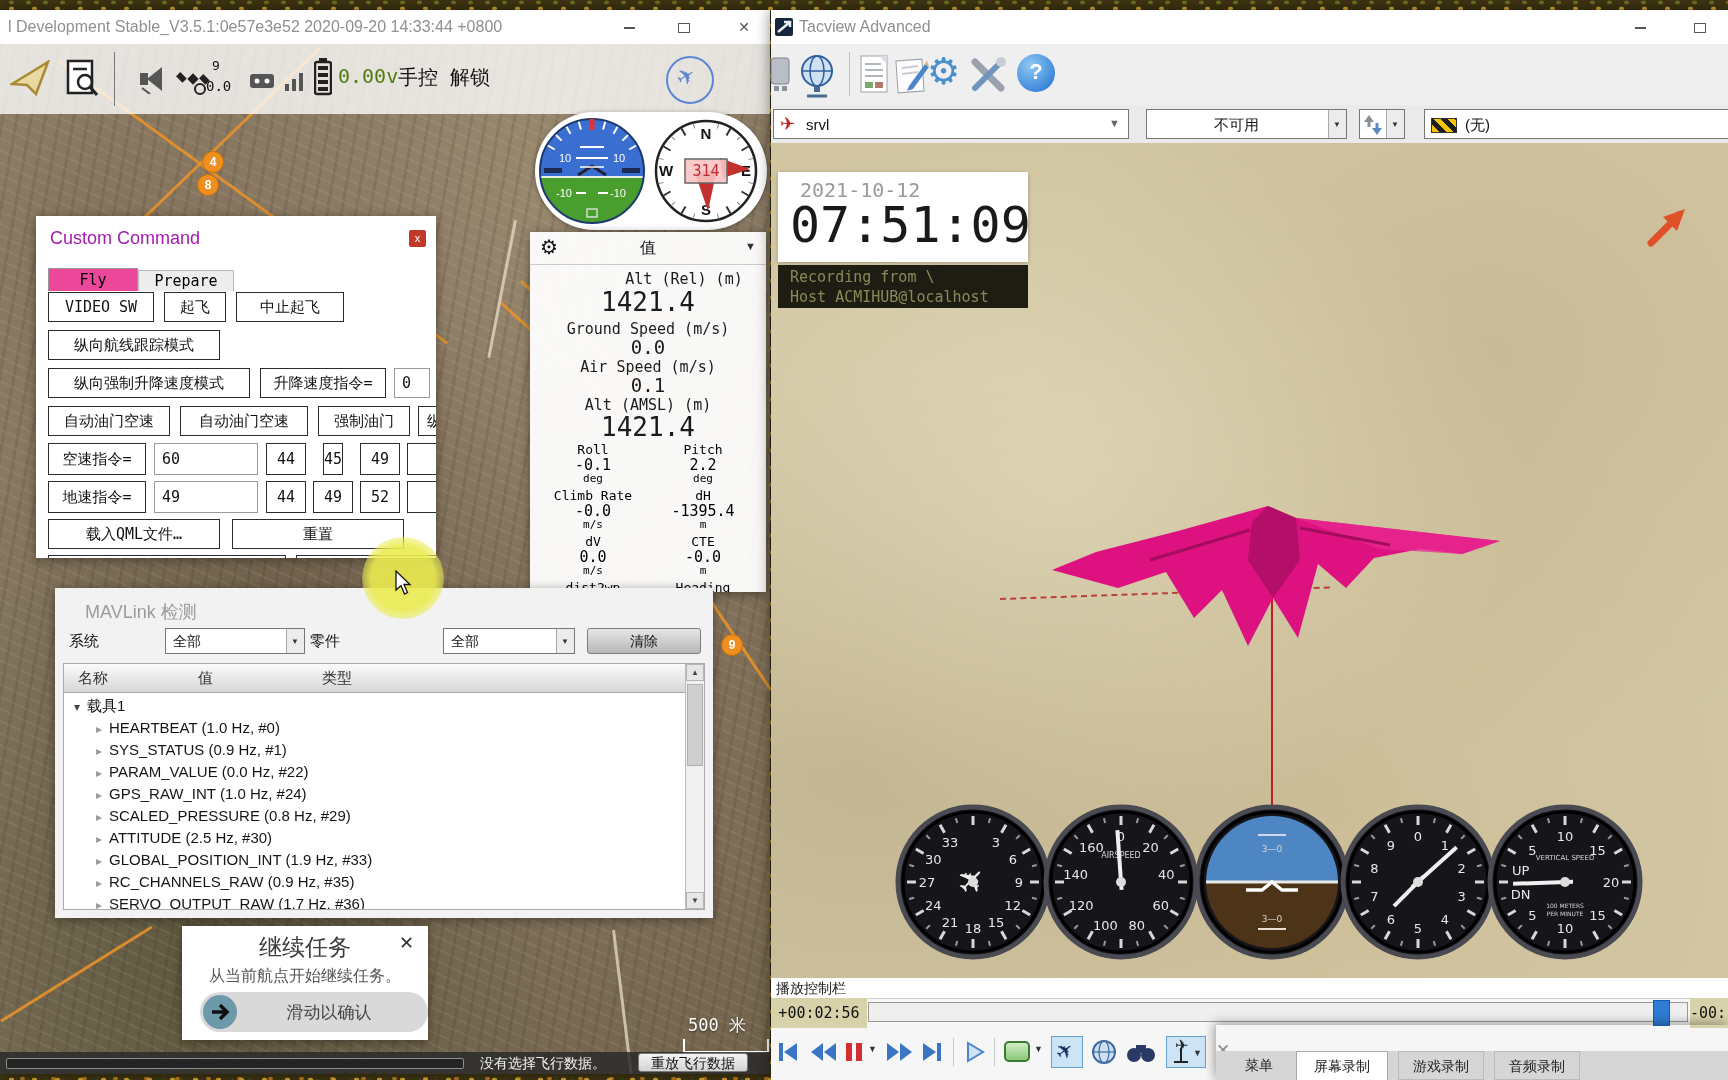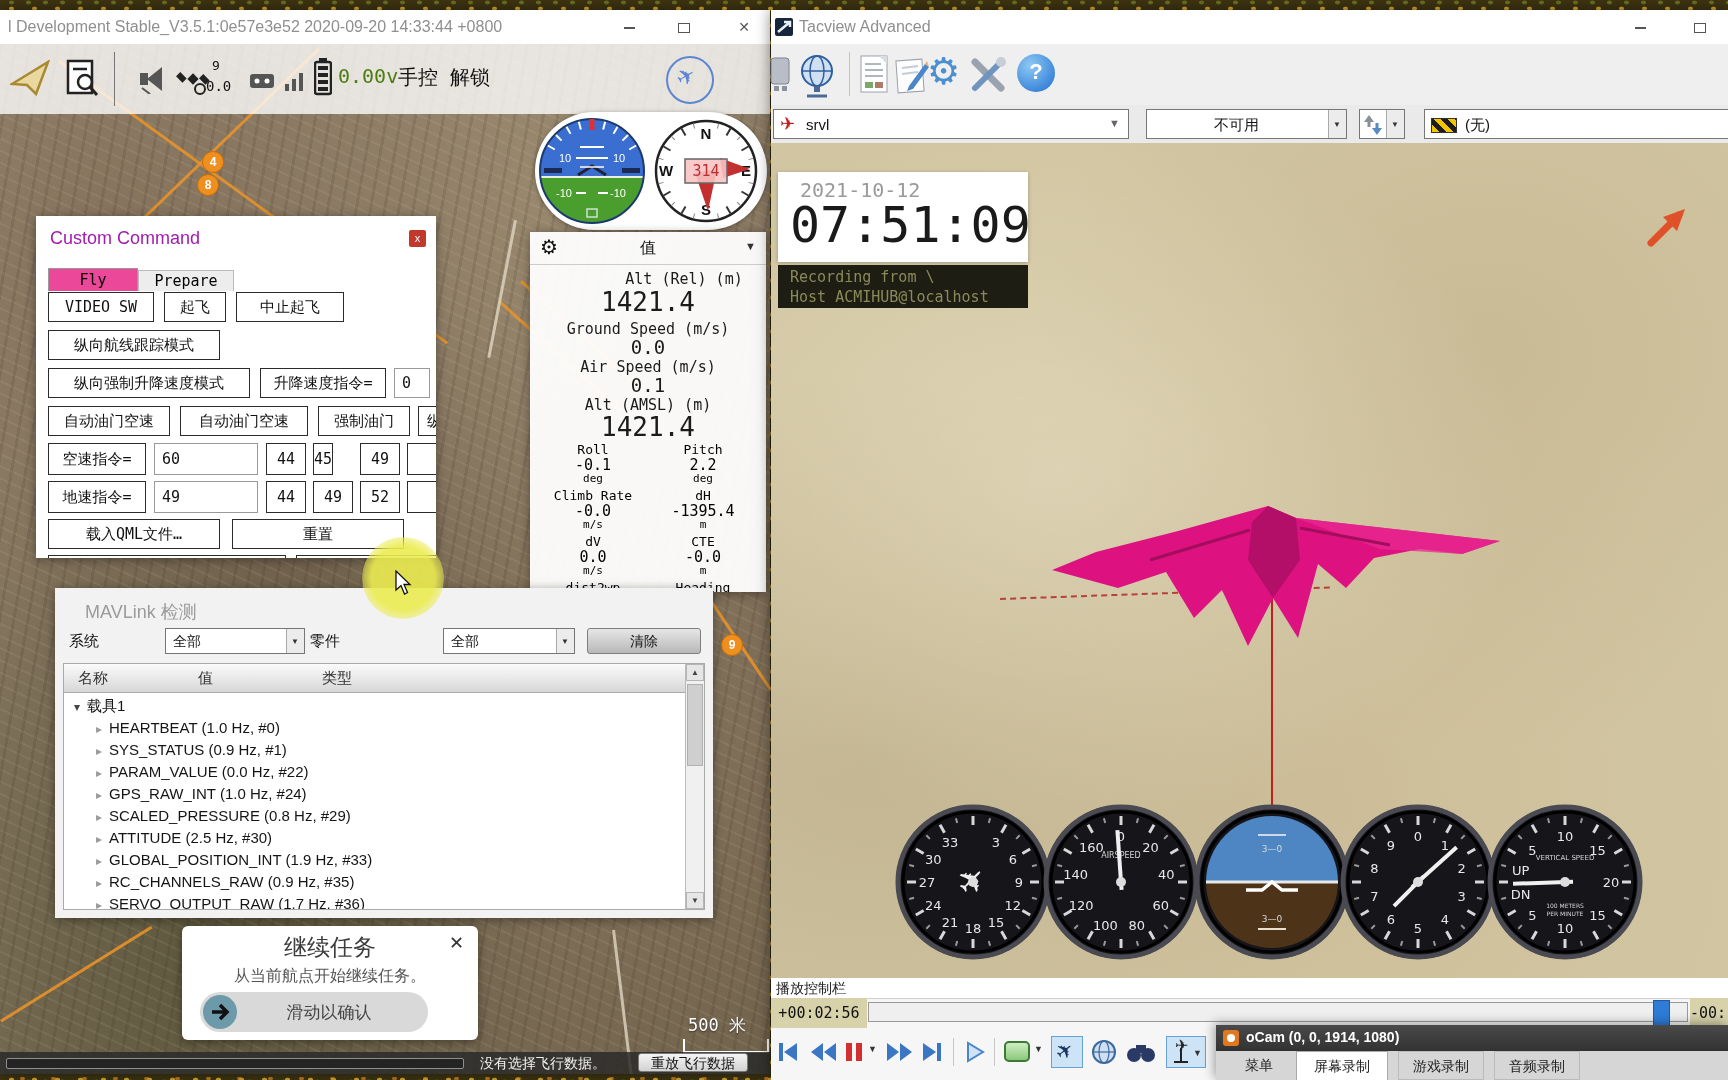--- a/index.html
+++ b/index.html
@@ -289,7 +289,7 @@
       <div class="cbtn" style="left:12px;top:227px;width:98px;height:32px;line-height:30px;">空速指令=</div>
       <input class="cinput" readonly="" style="left: 118px; top: 227px; width: 104px; height: 32px;" value="60">
       <div class="cbtn" style="left:230px;top:227px;width:40px;height:32px;line-height:30px;">44</div>
-      <div class="cbtn" style="left:277px;top:227px;width:20px;height:32px;line-height:30px;">45</div>
+      <div class="cbtn" style="left:287px;top:227px;width:20px;height:32px;line-height:30px;">45</div>
       <div class="cbtn" style="left:324px;top:227px;width:40px;height:32px;line-height:30px;">49</div>
       <div class="cbtn" style="left:371px;top:227px;width:44px;height:32px;"></div>
       <div class="cbtn" style="left:12px;top:265px;width:98px;height:32px;line-height:30px;">地速指令=</div>

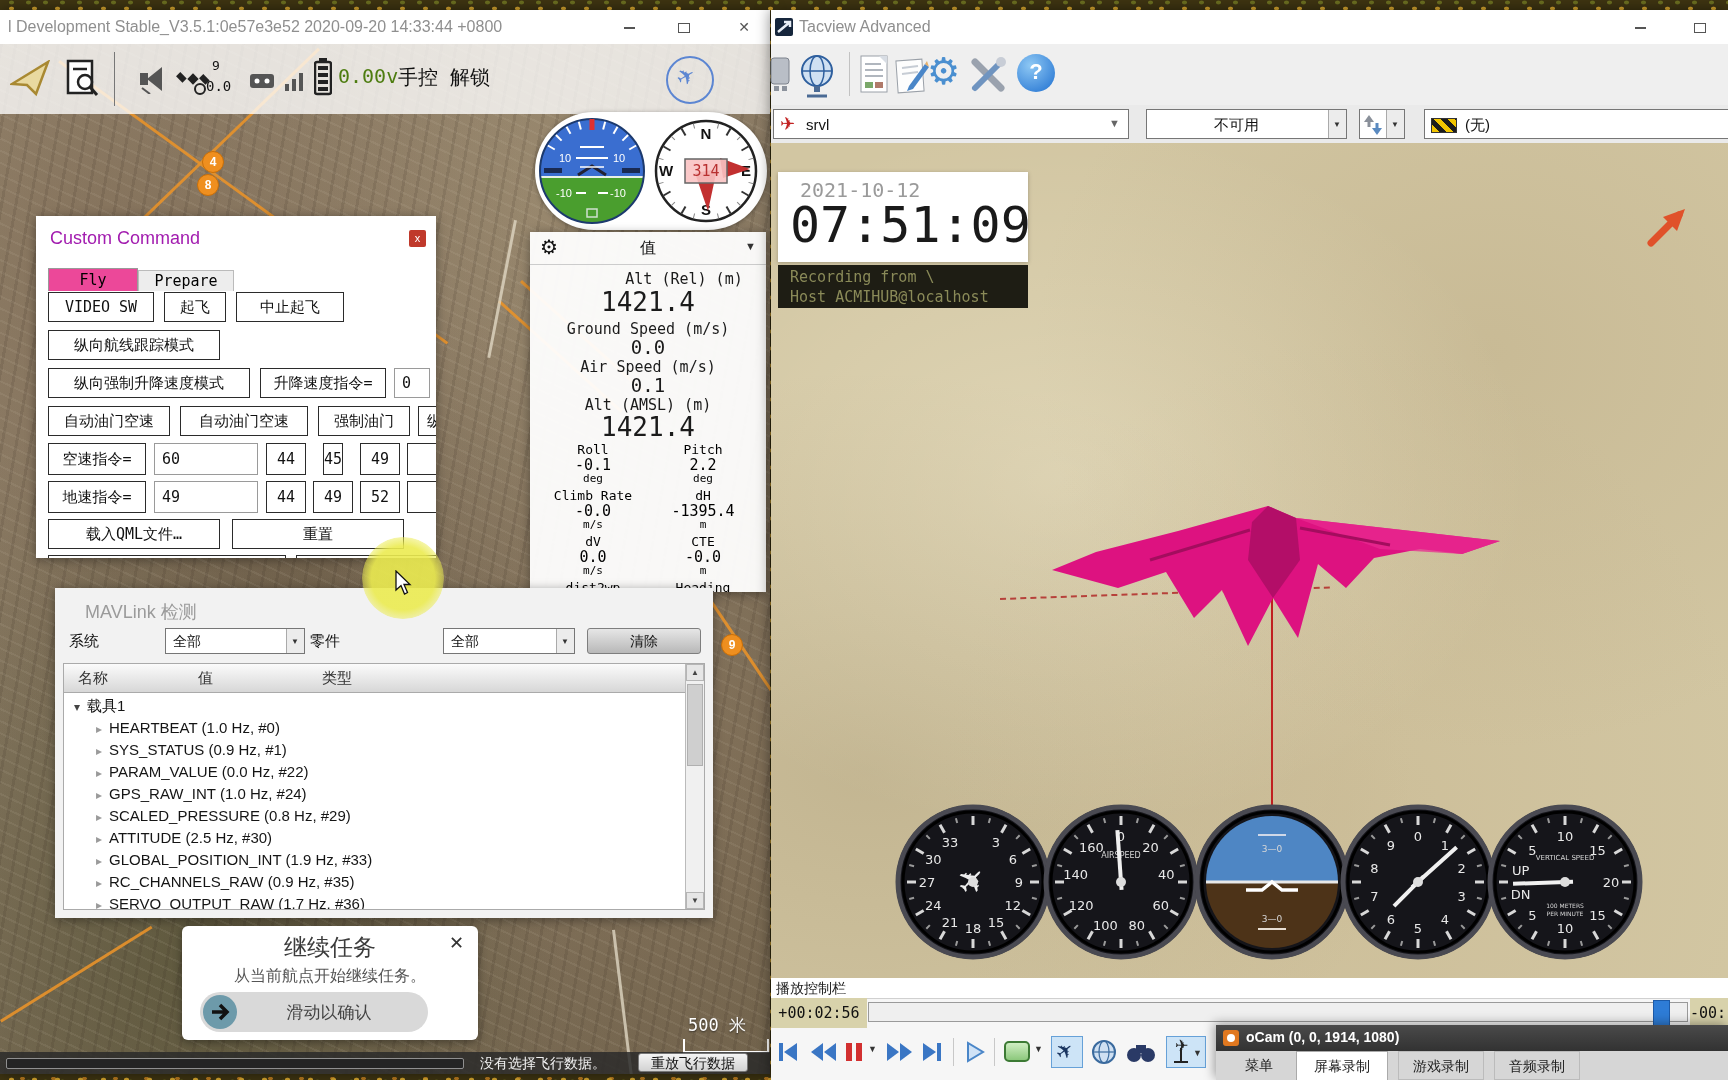--- a/index.html
+++ b/index.html
@@ -342,7 +342,7 @@
       </div>
     </div>
 
-    <div class="panel" style="left:182px;top:916px;width:296px;height:114px;border-radius:6px;">
+    <div class="panel" style="left:182px;top:916px;width:246px;height:114px;border-radius:0;">
       <div class="abs" style="left:0;right:0;top:6px;text-align:center;font-size:23px;color:#3c3c3c;">继续任务</div>
       <div class="abs" style="right:14px;top:6px;font-size:18px;color:#333;">✕</div>
       <div class="abs" style="left:0;right:0;top:40px;text-align:center;font-size:16px;color:#555;">从当前航点开始继续任务。</div>

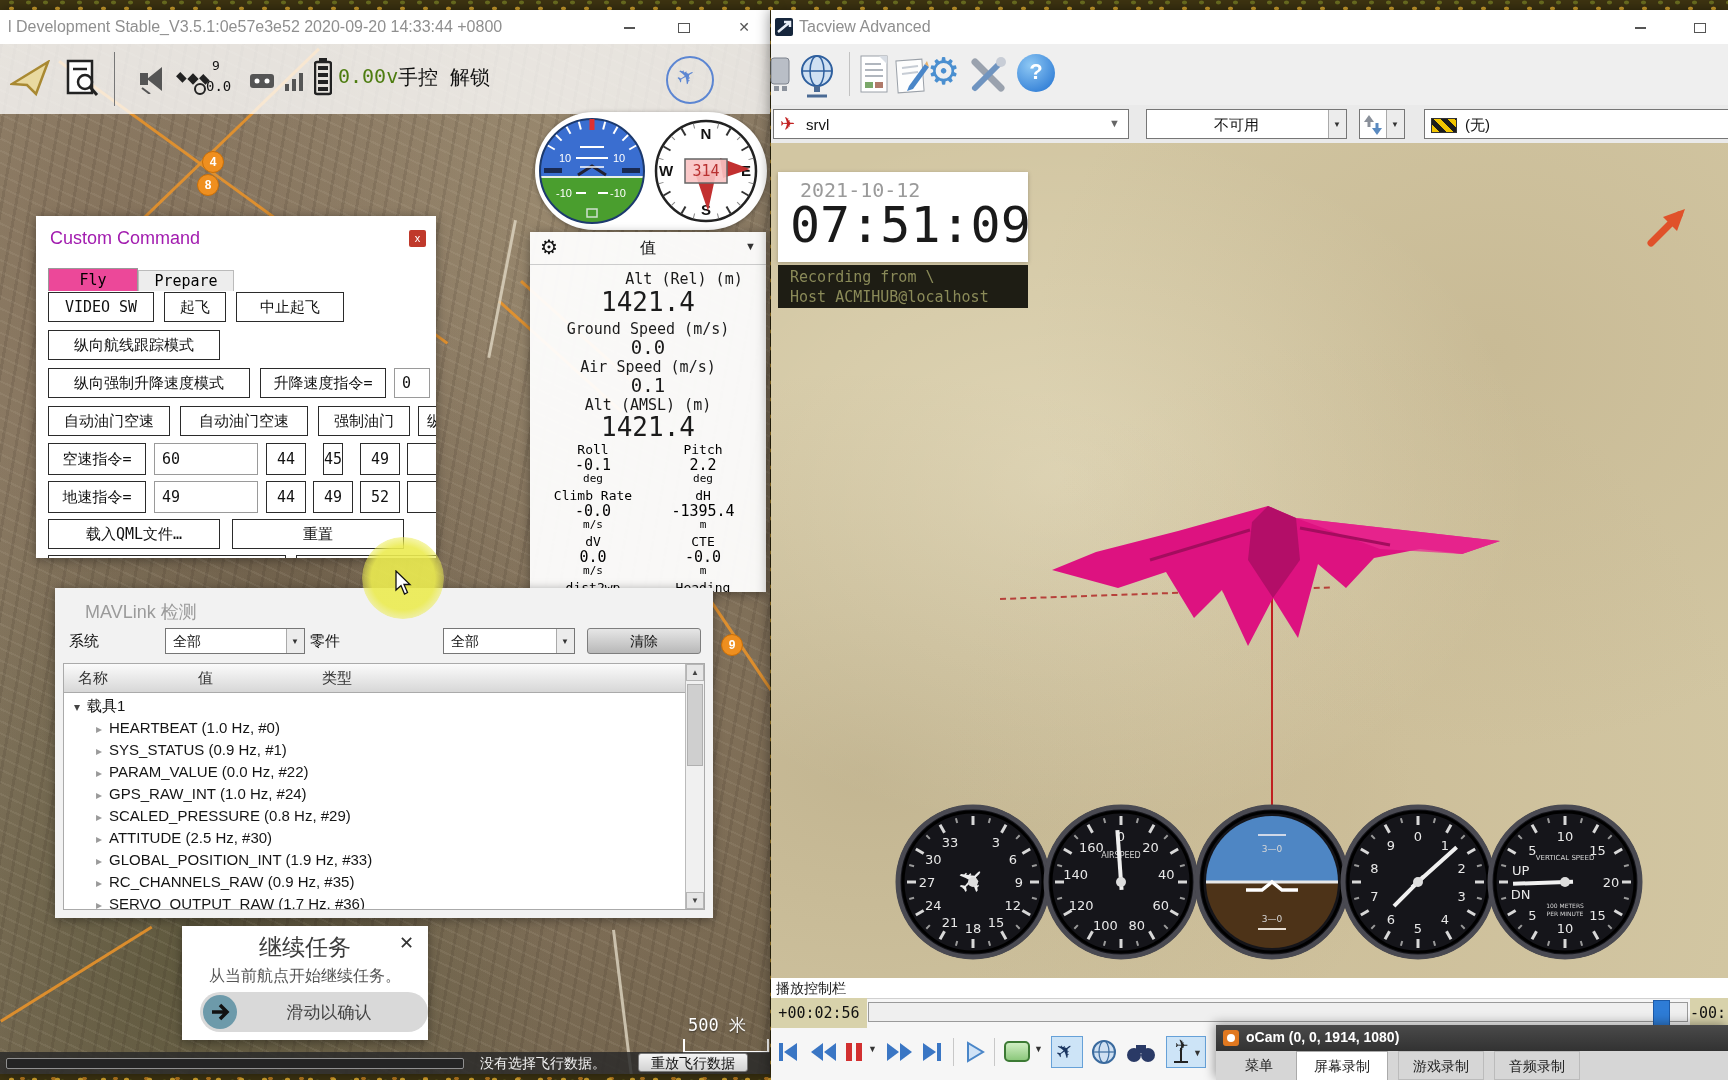--- a/index.html
+++ b/index.html
@@ -710,12 +710,6 @@
     </div>
 
     <div class="abs" style="left:445px;top:1015px;width:512px;height:55px;box-shadow:-2px -2px 10px rgba(0,0,0,.35);">
-      <div class="abs" style="left:0;top:0;width:100%;height:26px;background:linear-gradient(#4a4a4a,#323232);">
-        <span class="abs" style="left:7px;top:5px;width:16px;height:16px;background:#e07820;border-radius:3px;">
-          <span style="position:absolute;left:4px;top:4px;width:8px;height:8px;background:#fff;border-radius:50%;"></span>
-        </span>
-        <span class="abs" style="left:30px;top:4px;color:#fff;font-weight:bold;font-size:14px;">oCam (0, 0, 1914, 1080)</span>
-      </div>
       <div class="abs" style="left:0;top:26px;width:100%;height:29px;background:#d6d6d6;">
         <div class="ocamtab" style="left:14px;width:58px;line-height:29px;">菜单</div>
         <div class="ocamtab" style="left:80px;width:92px;line-height:29px;background:#fff;border:1px solid #aaa;border-bottom:none;">屏幕录制</div>

